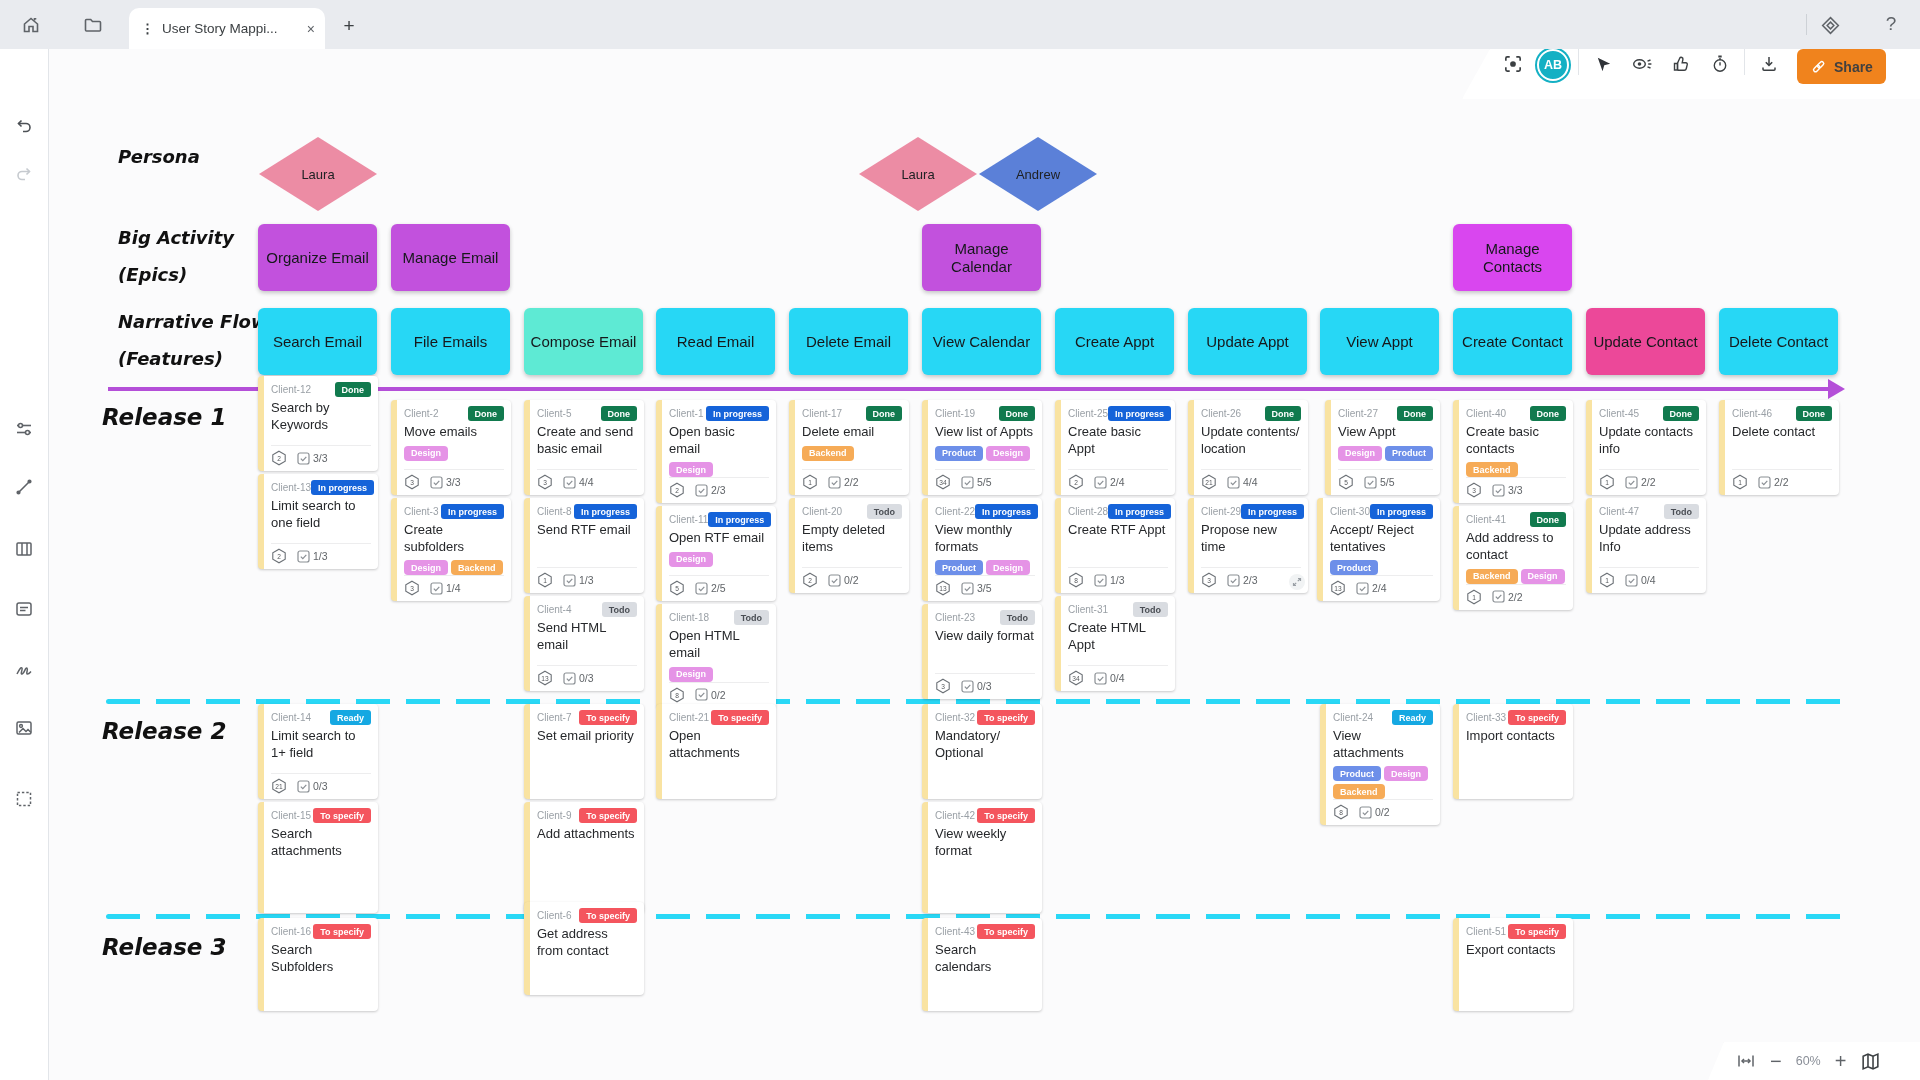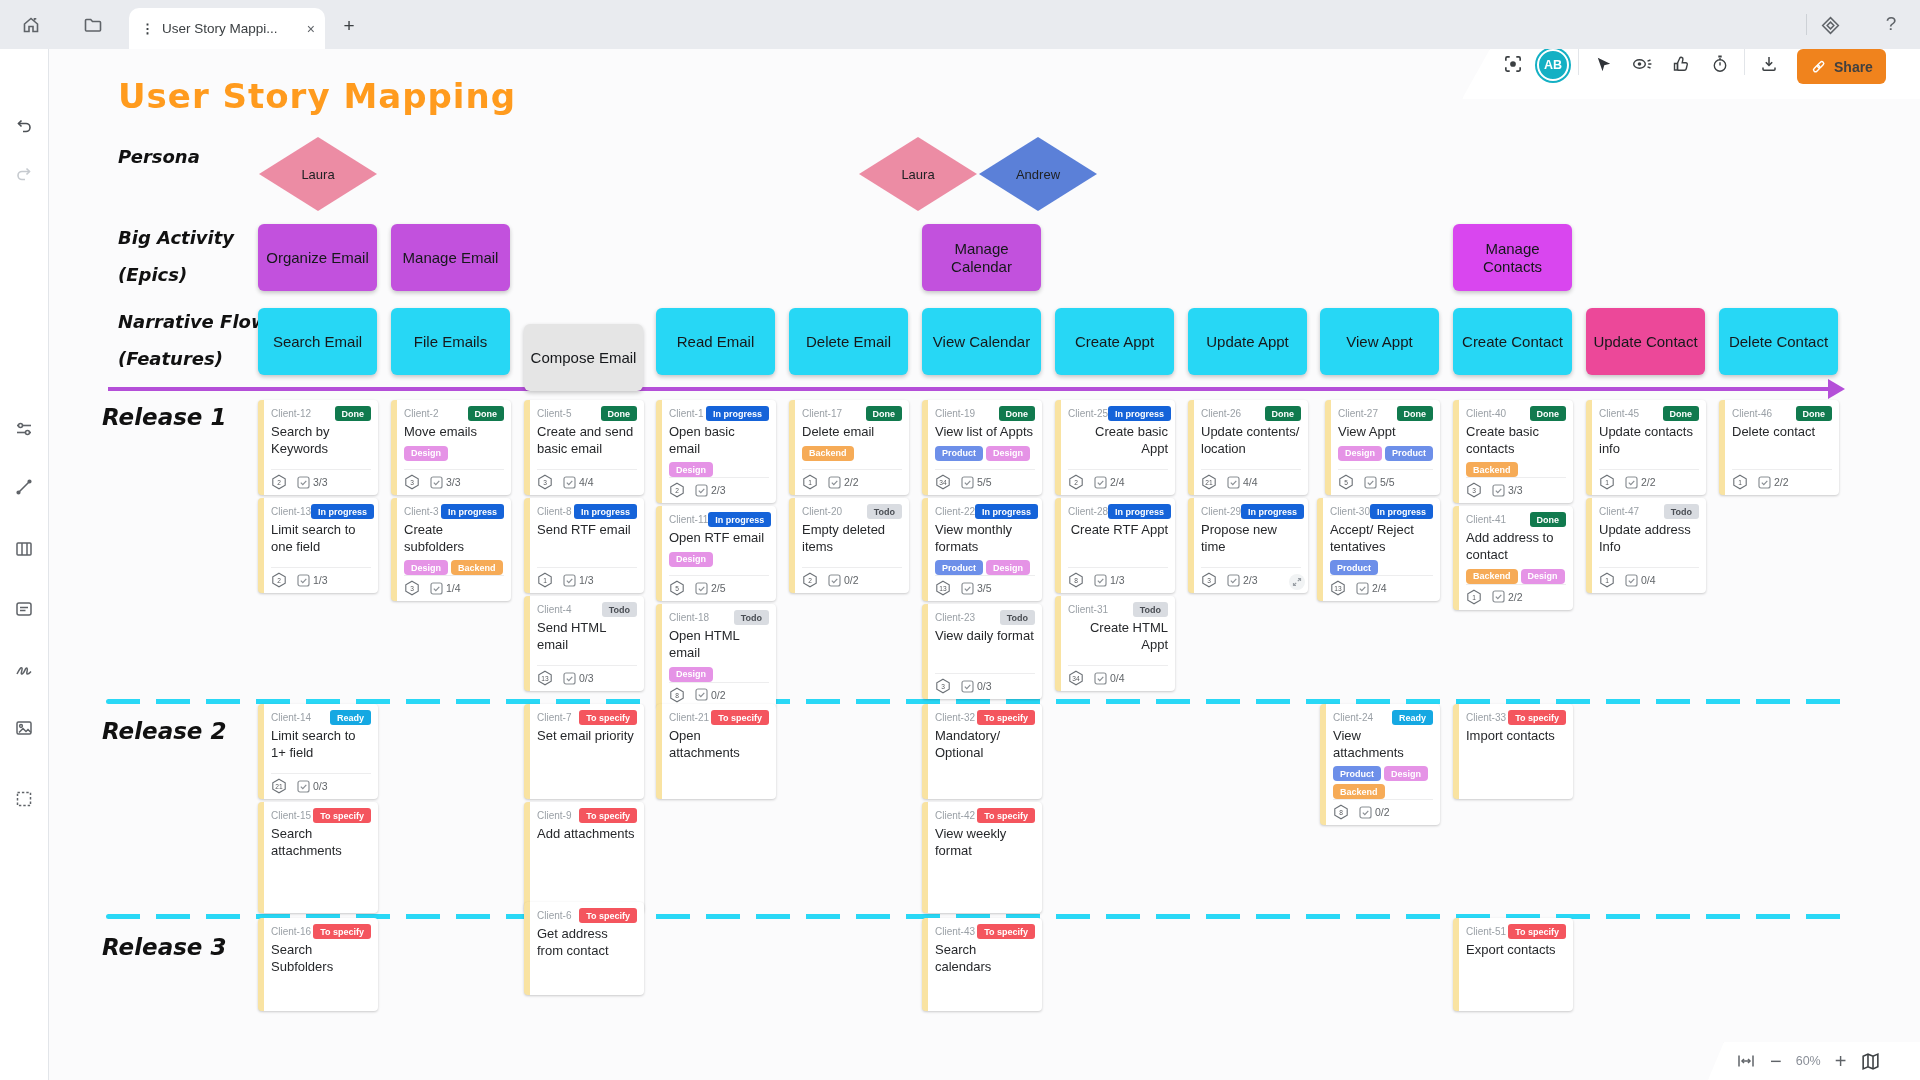--- a/index.html
+++ b/index.html
@@ -80,7 +80,6 @@
 <body>
 
 <div id="canvas">
-  <div id="board-title">User Story Mapping</div>
 
   <div class="row-label hand" style="top:146px">Persona</div>
   <div class="row-label hand" style="top:227px">Big Activity</div>

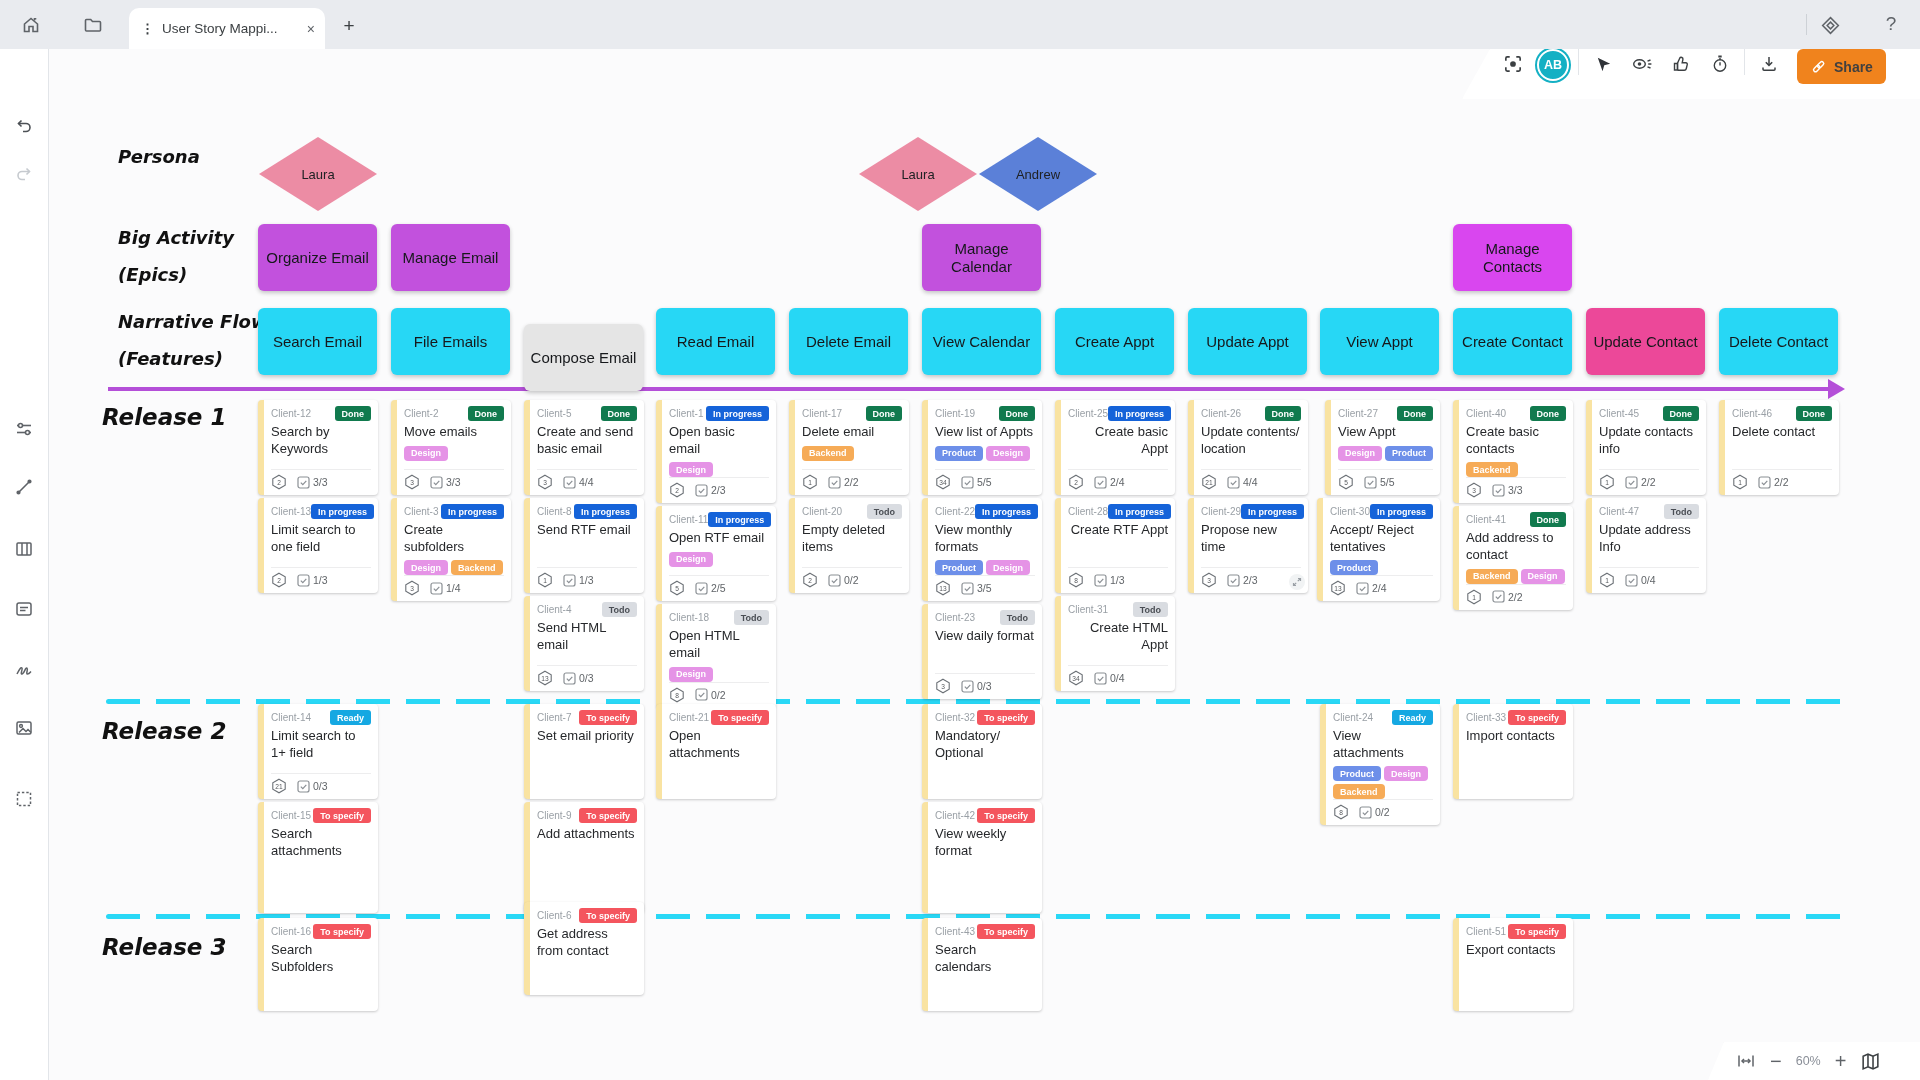--- a/index.html
+++ b/index.html
@@ -102,7 +102,7 @@
       <div class="sticky epic" style="left: 1453px; top: 224px; background: #d946ef;">Manage Contacts</div>
       <div class="sticky feature" style="left: 258px; top: 308px; background: rgb(39, 215, 245);">Search Email</div>
       <div class="sticky feature" style="left: 391px; top: 308px; background: rgb(39, 215, 245);">File Emails</div>
-      <div class="sticky feature" style="left: 524px; top: 308px; background: #e5e5e5; margin-top: 16px;">Compose Email</div>
+      <div class="sticky feature" style="left: 524px; top: 308px; background: #5eead4;">Compose Email</div>
       <div class="sticky feature" style="left: 656px; top: 308px; background: rgb(39, 215, 245);">Read Email</div>
       <div class="sticky feature" style="left: 789px; top: 308px; background: rgb(39, 215, 245);">Delete Email</div>
       <div class="sticky feature" style="left: 922px; top: 308px; background: rgb(39, 215, 245);">View Calendar</div>

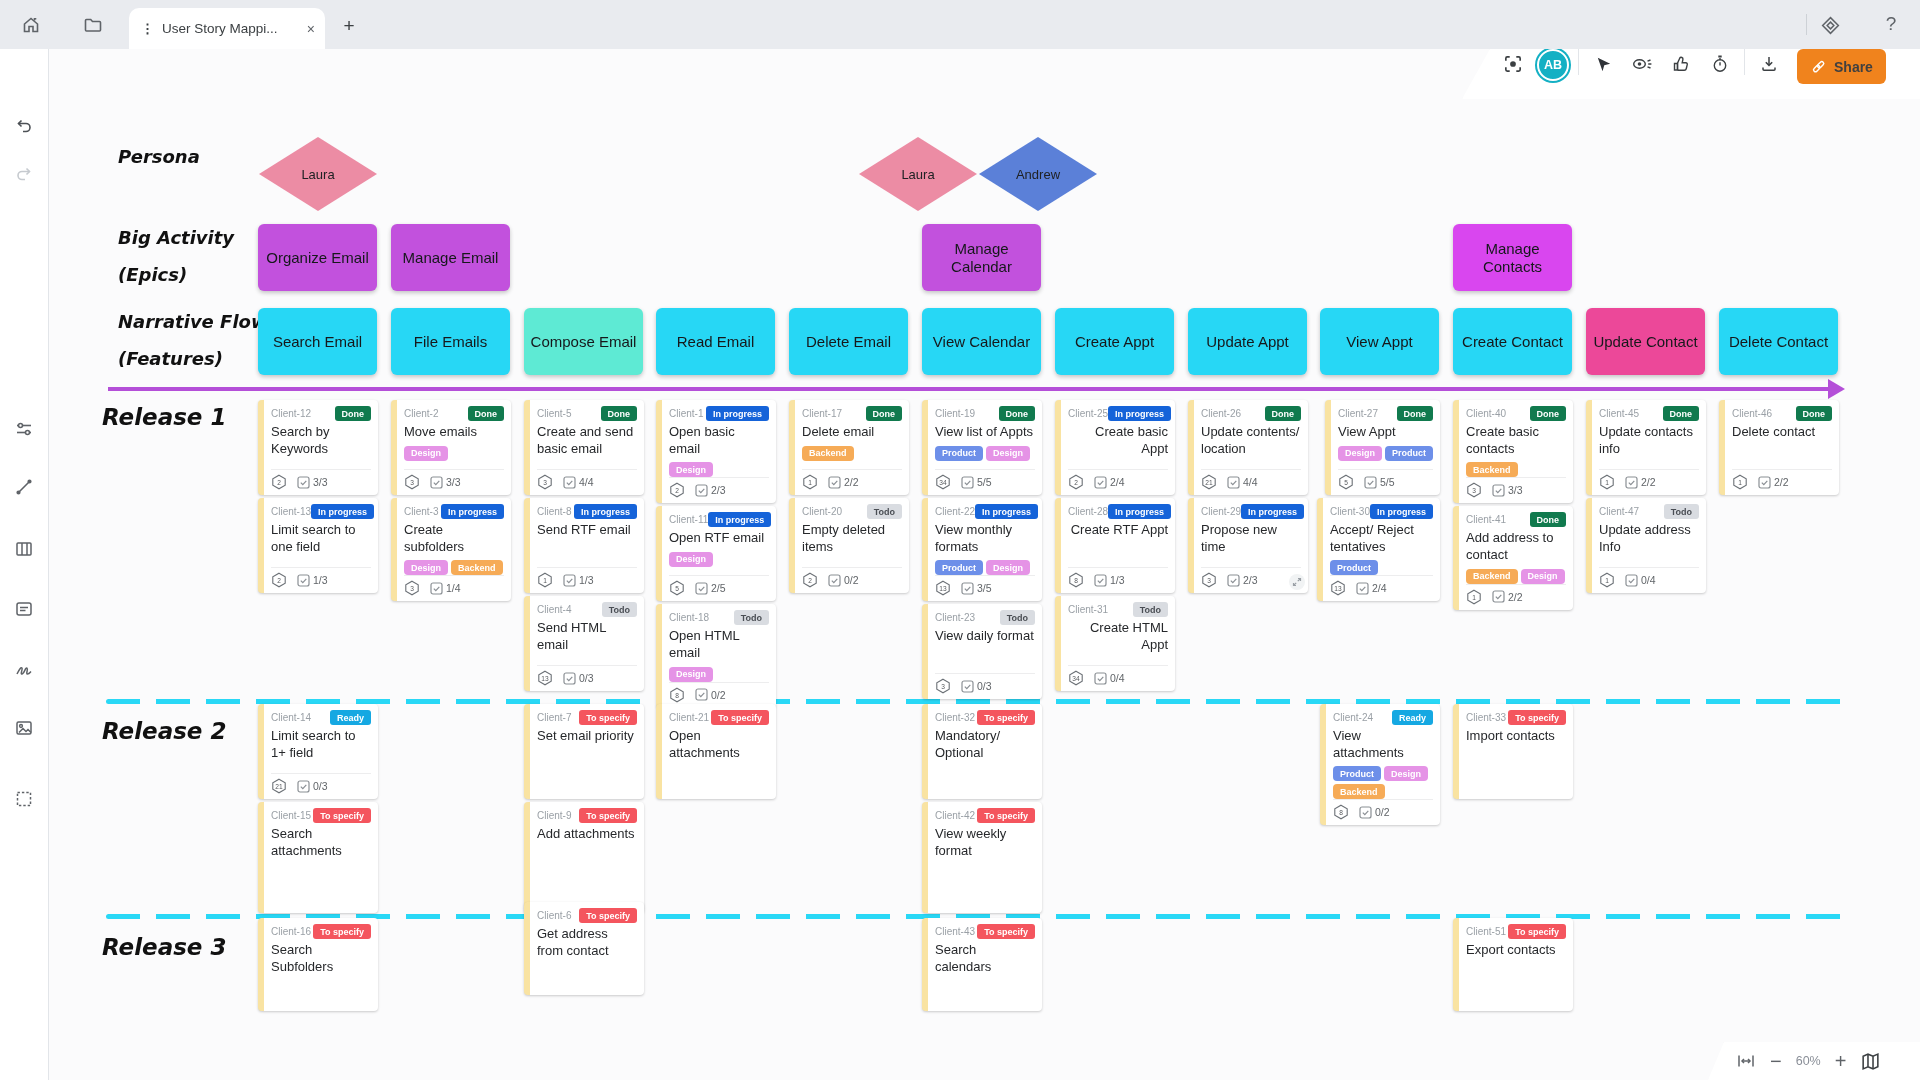--- a/index.html
+++ b/index.html
@@ -115,7 +115,7 @@
       <div class="release-label hand" style="top: 404px;">Release 1</div>
       <div class="release-label hand" style="top: 718px;">Release 2</div>
       <div class="release-label hand" style="top: 934px;">Release 3</div>
-      <div class="stack band-0" style="left: 258px; top: 400px; width: 120px; justify-content: flex-end;">
+      <div class="stack band-0" style="left: 258px; top: 376px; width: 120px; justify-content: flex-end;">
         <div class="card">
           <div class="card-head">
             <span class="card-id">Client-12</span>

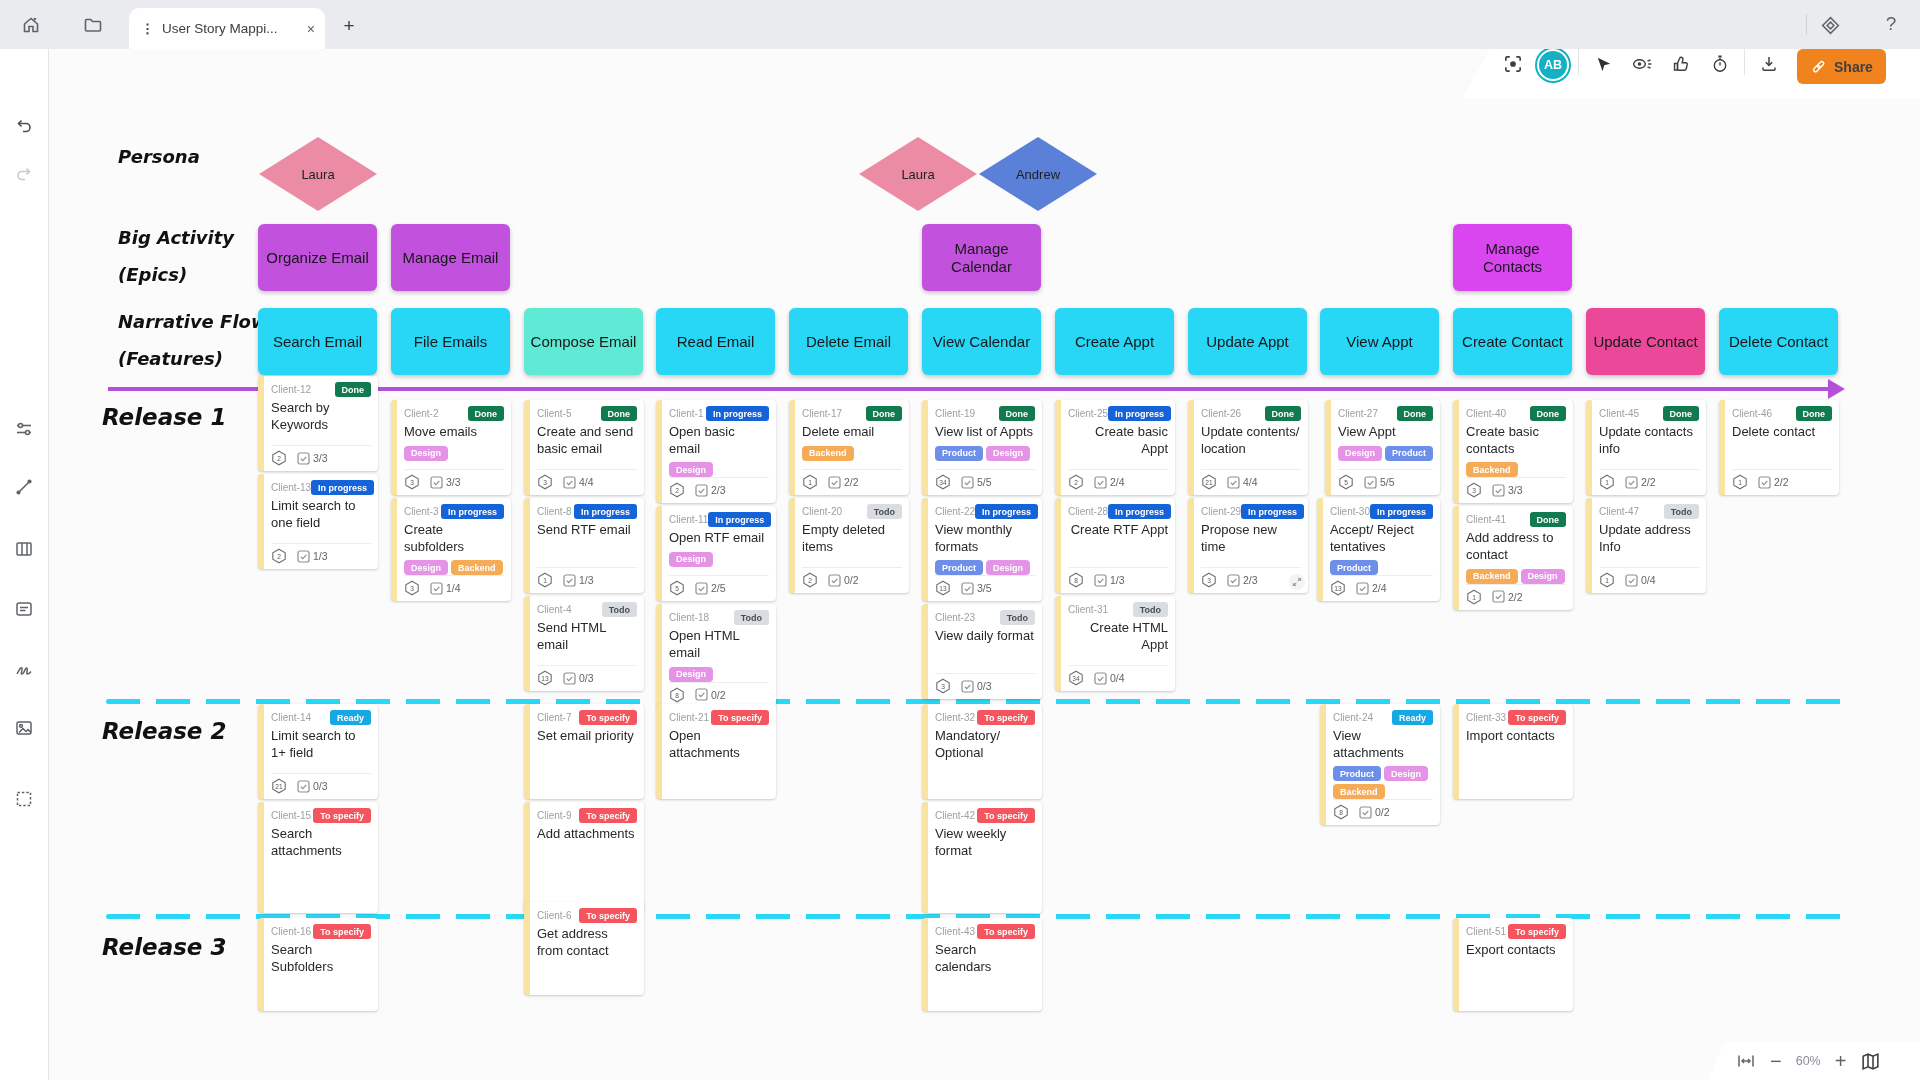--- a/index.html
+++ b/index.html
@@ -484,7 +484,7 @@
           </div>
         </div>
       </div>
-      <div class="stack band-0" style="left: 1055px; top: 400px; width: 120px; text-align: right;">
+      <div class="stack band-0" style="left: 1055px; top: 400px; width: 120px;">
         <div class="card">
           <div class="card-head">
             <span class="card-id">Client-25</span>

